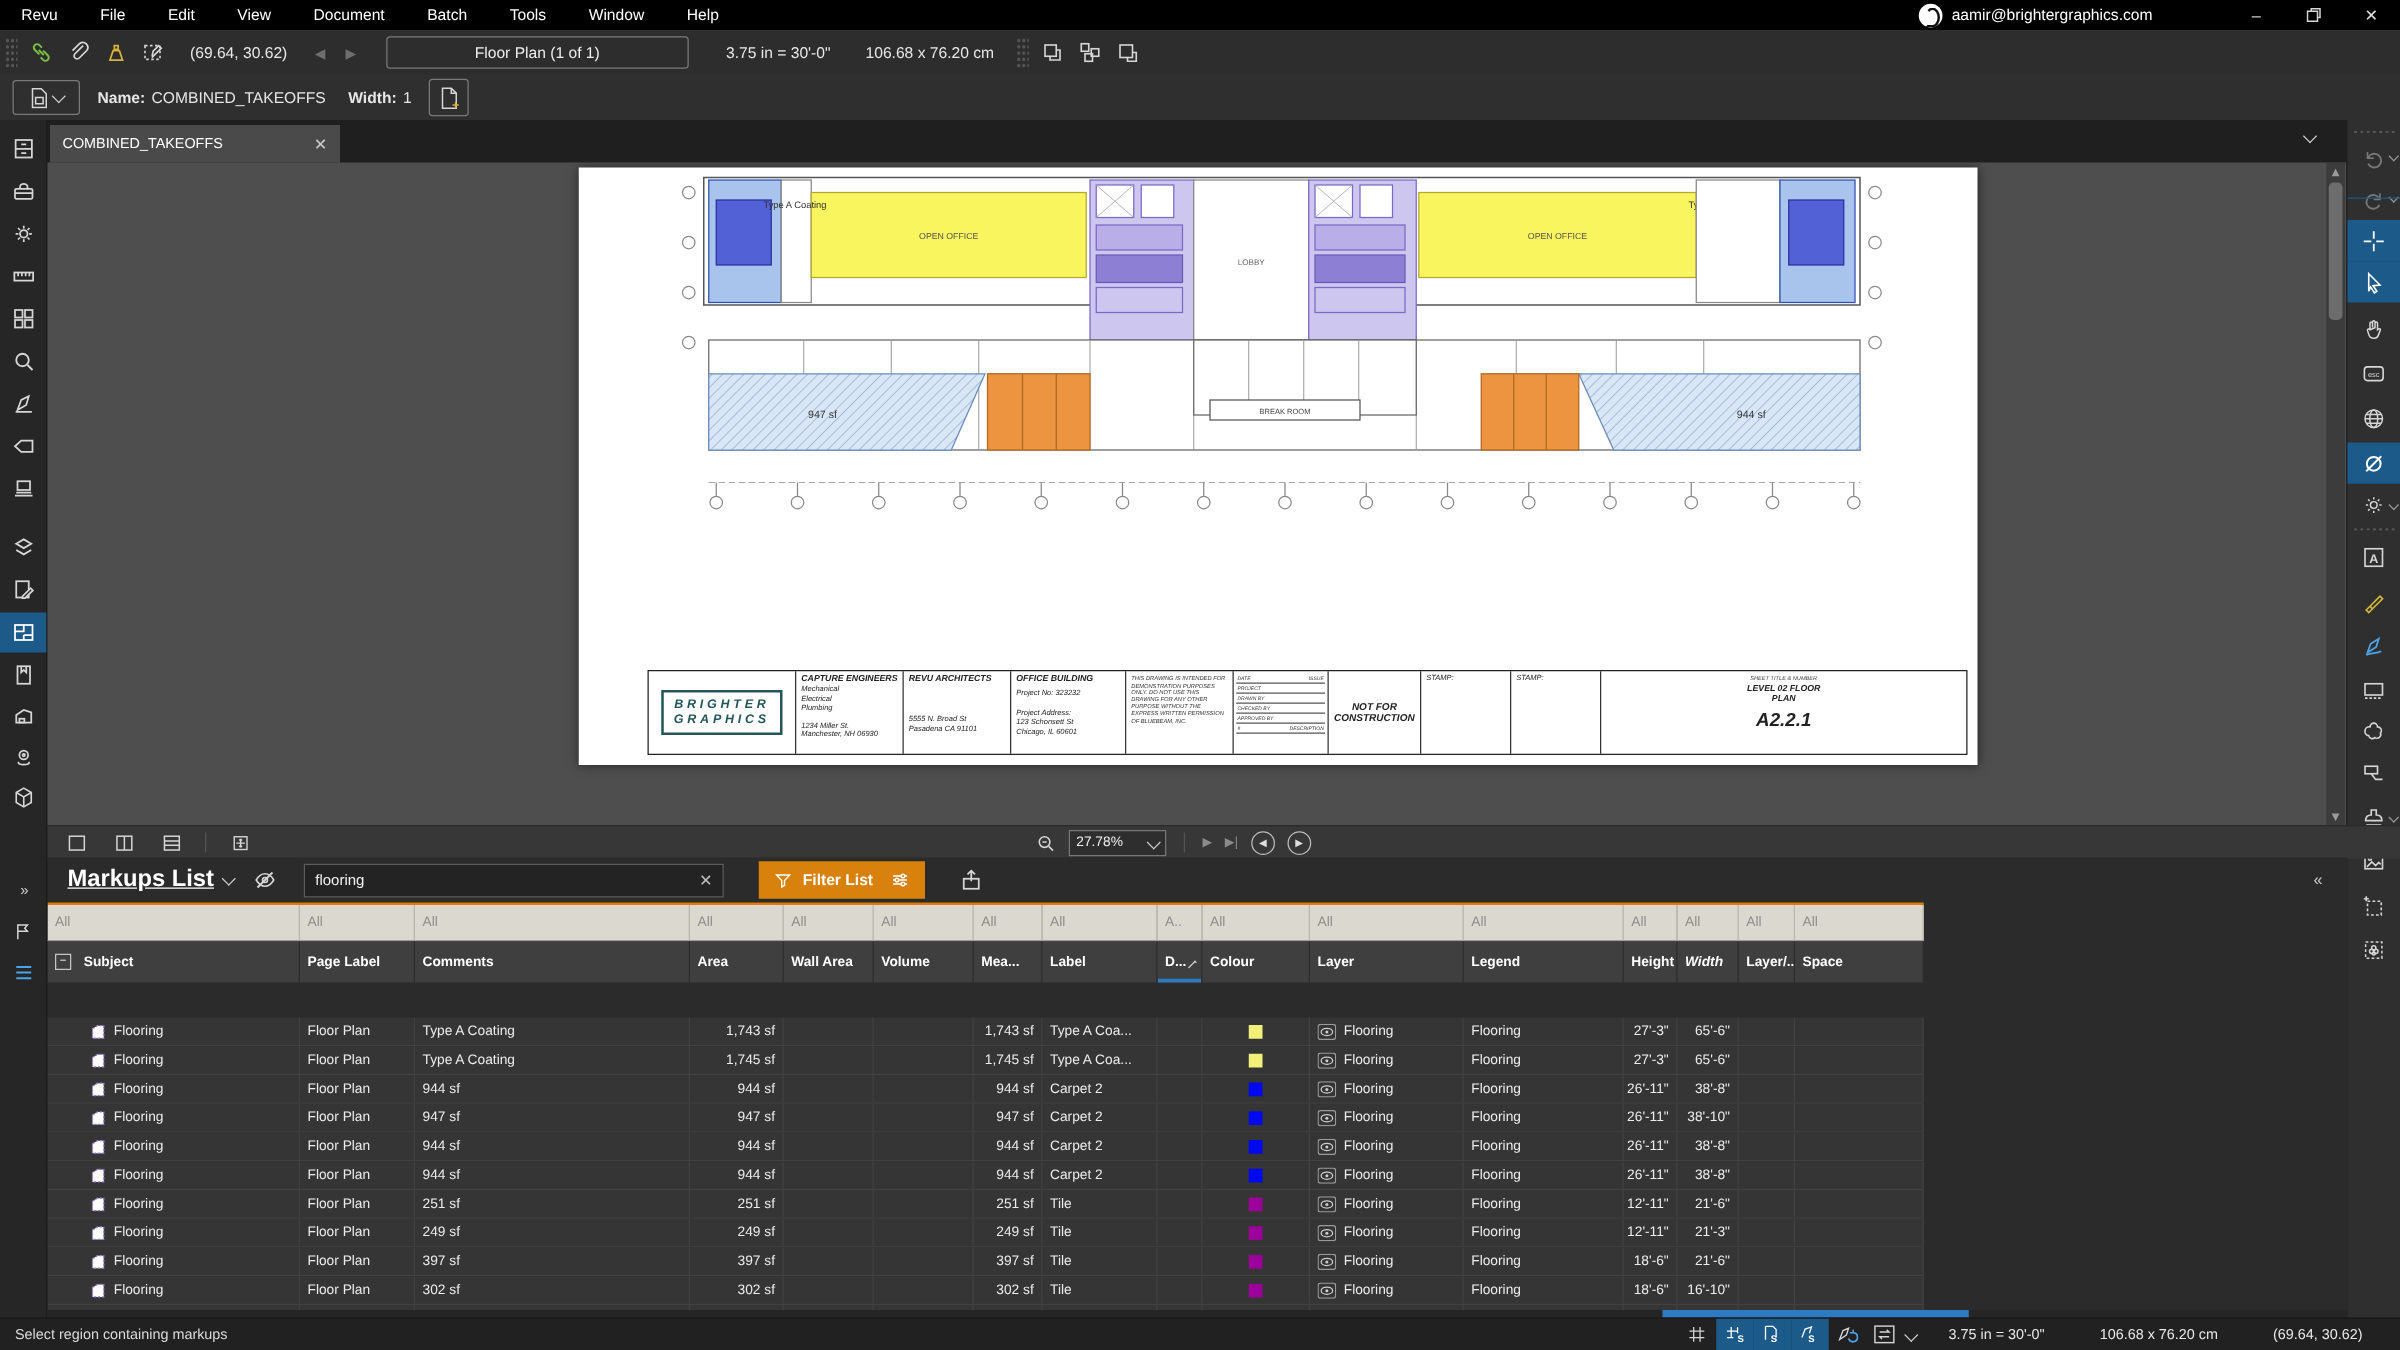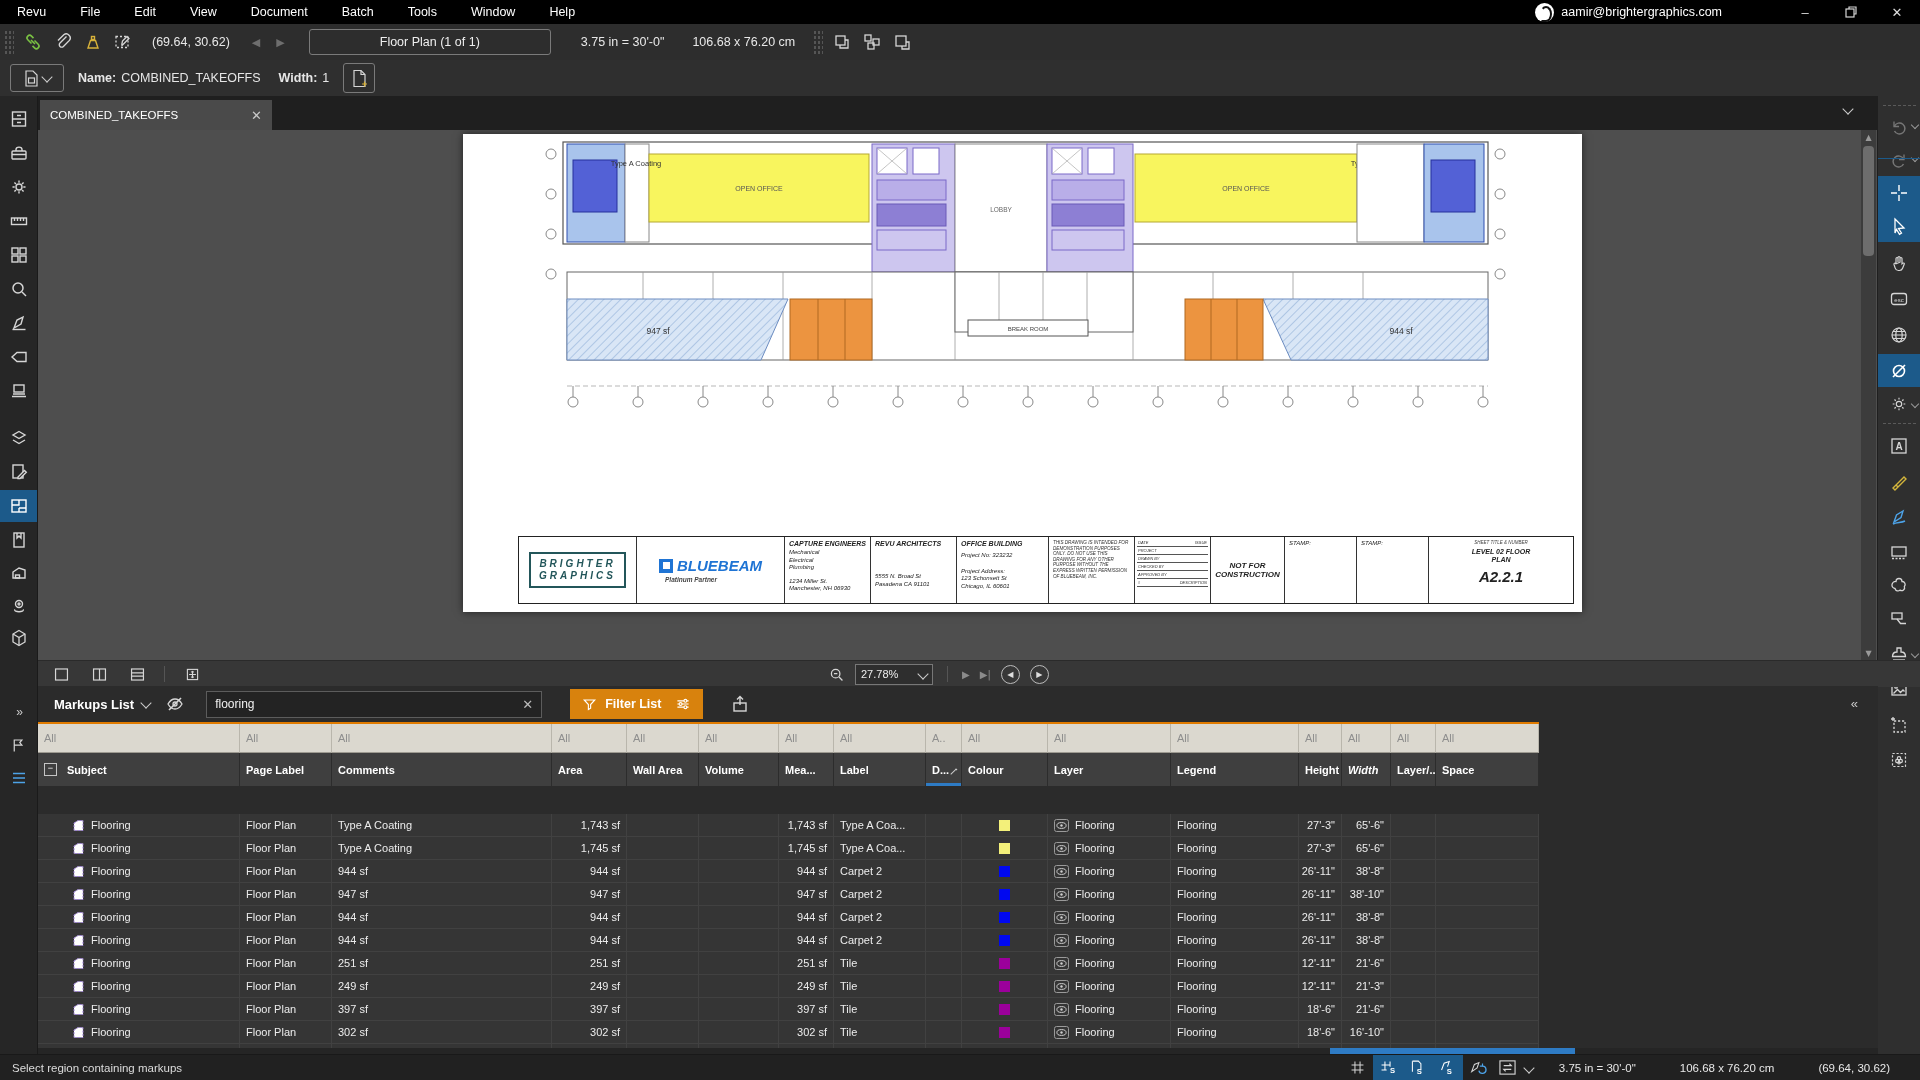--- a/index.html
+++ b/index.html
@@ -468,13 +468,6 @@
         <div class="tbk" id="bg-logo">
           <div id="bg-logo-in"><span>BRIGHTER</span><br><span>GRAPHICS</span></div>
         </div>
-        <div class="tbk" id="bb-logo">
-          <div id="bb-row">
-              <div id="bb-sq"></div>
-              <span>BLUEBEAM</span>
-            </div>
-          <div id="bb-sub">Platinum Partner</div>
-        </div>
         <div class="tbk addr">
           <h4>CAPTURE ENGINEERS</h4>
           <div class="ln">Mechanical</div>

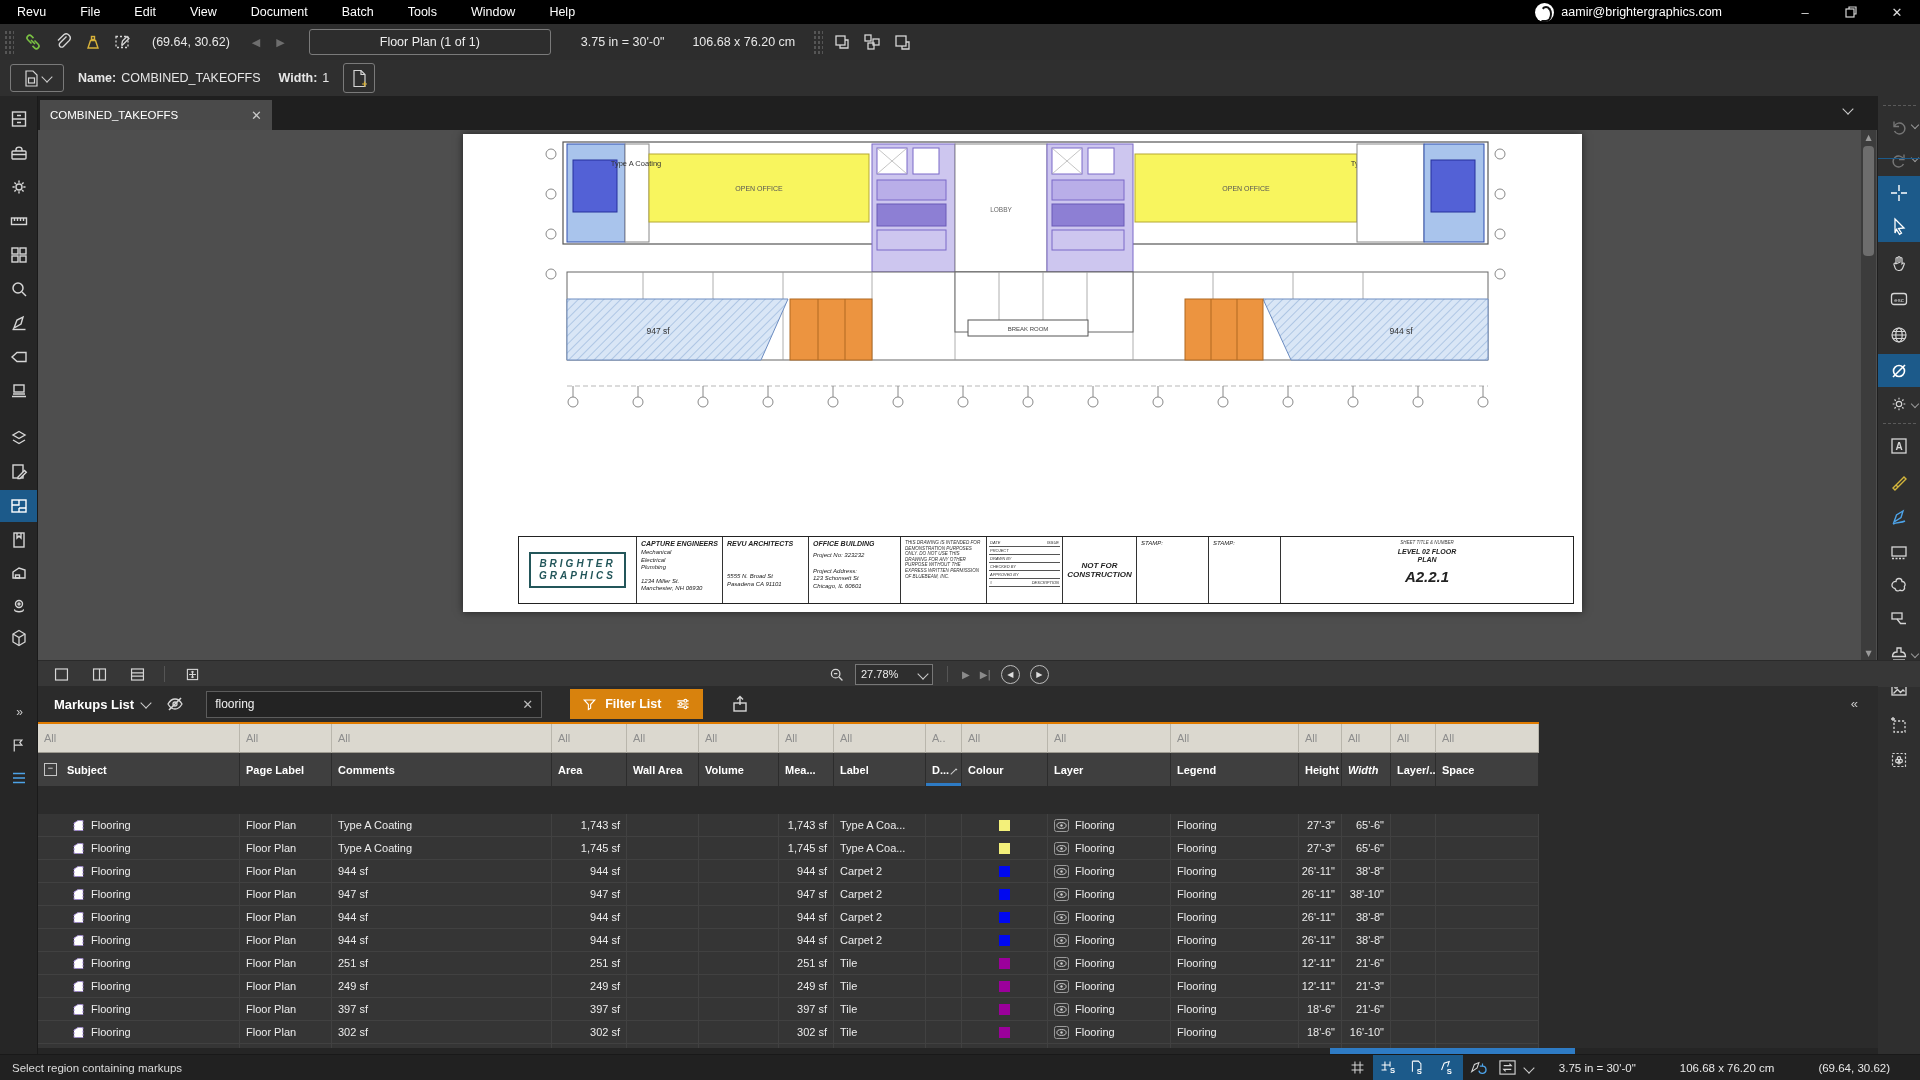--- a/index.html
+++ b/index.html
@@ -103,7 +103,7 @@
   
   #mkpanel{position:absolute;left:38px;right:42px;top:686px;bottom:25px;background:#2b2b2b;overflow:hidden;}
   #mkheader{height:36px;display:flex;align-items:center;}
-  #mk-title{font-size:13px;font-weight:bold;color:#fff;margin-left:16px;display:flex;align-items:center;gap:8px;}
+  #mk-title{font-size:19px;font-weight:bold;color:#fff;margin-left:16px;display:flex;align-items:center;gap:8px;text-decoration:underline;}
   #mk-search{margin-left:16px;width:318px;height:25px;background:#232323;border:1px solid #5c5c5c;
     display:flex;align-items:center;padding:0 8px;font-size:12px;color:#f0f0f0;}
   #mk-search .x{margin-left:auto;color:#bbb;font-size:13px;}

